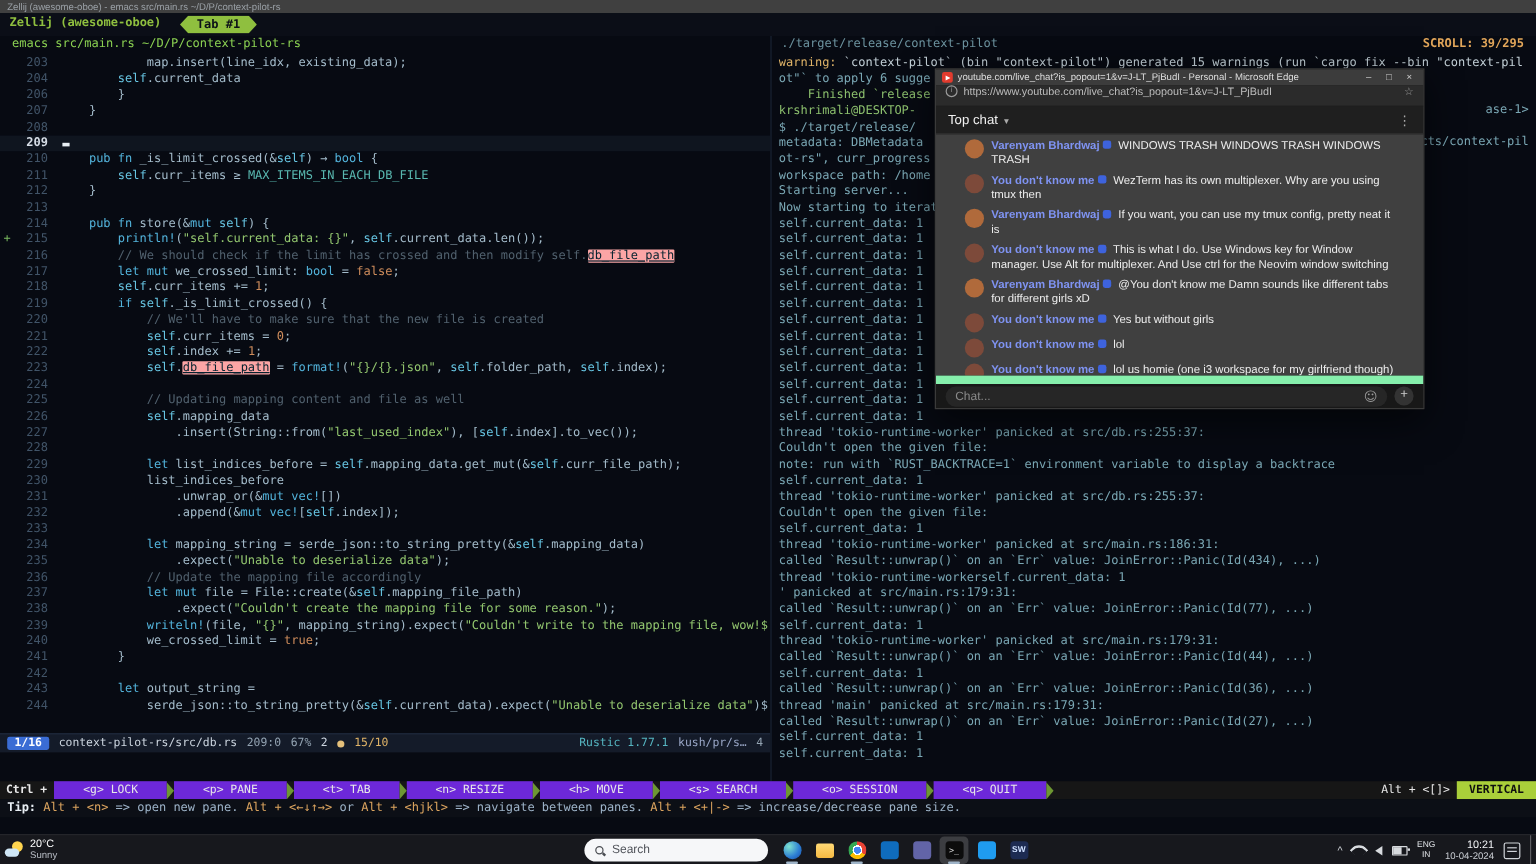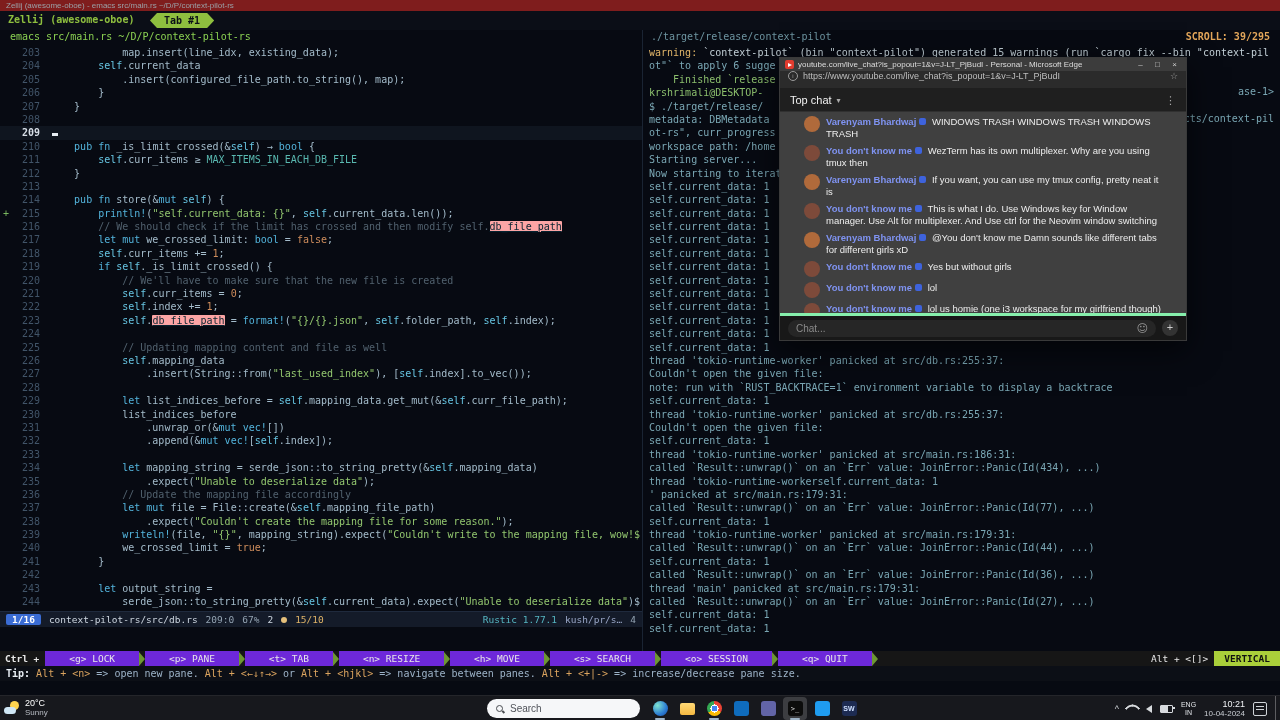--- a/index.html
+++ b/index.html
@@ -6,7 +6,7 @@
   #screen{position:relative;width:1280px;height:720px;background:#070a12;overflow:hidden;
           font-family:"DejaVu Sans Mono",monospace;}
   
-  .titlebar{position:absolute;left:0;top:0;right:0;height:11px;background:#7f1d1d;color:#9aa0a6;
+  .titlebar{position:absolute;left:0;top:0;right:0;height:11px;background:#404040;color:#9aa0a6;
             font:8px "Liberation Sans",sans-serif;line-height:11px;padding-left:6px;white-space:nowrap;}
   
   .tabbar{position:absolute;left:0;top:11px;right:0;height:19px;background:#0b0e17;}

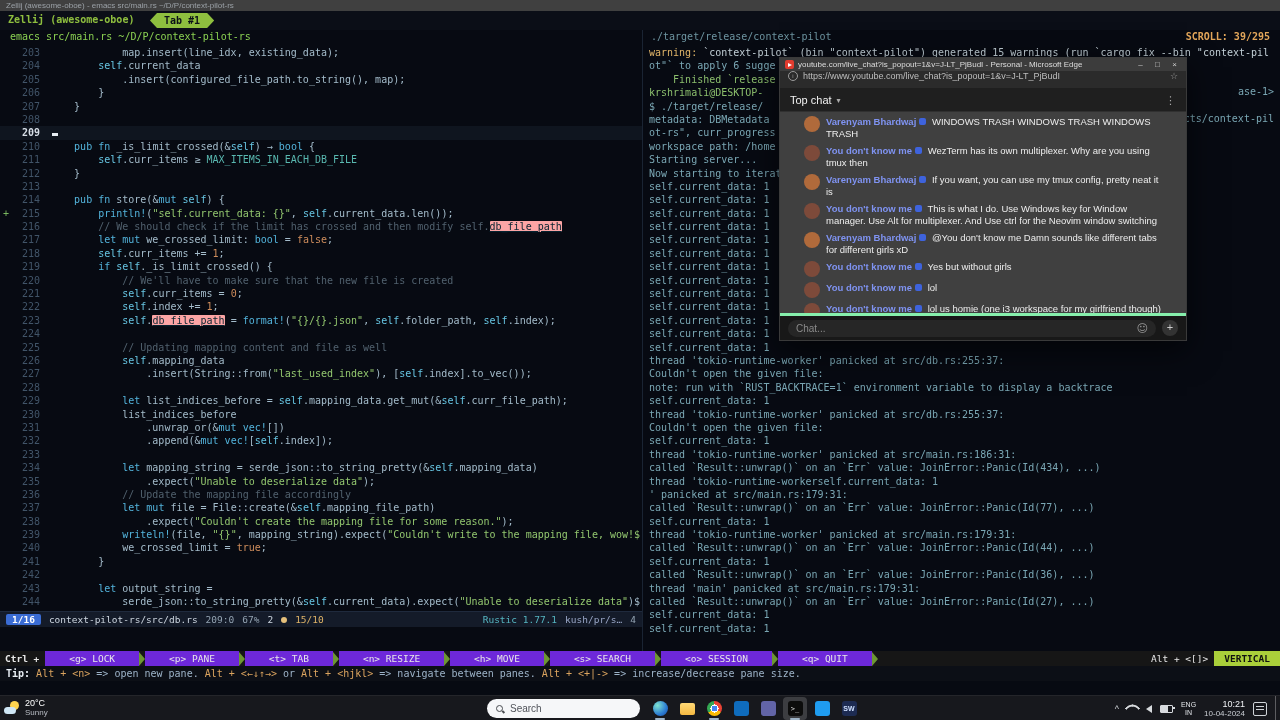--- a/index.html
+++ b/index.html
@@ -176,7 +176,6 @@
     <div class="code">
         <div class="crow"><span class="gut">203</span><span class="ct">            map.insert(line_idx, existing_data);</span></div>
         <div class="crow"><span class="gut">204</span><span class="ct">        <i class="slf">self</i>.current_data</span></div>
-        <div class="crow"><span class="gut">205</span><span class="ct">            .insert(configured_file_path.to_string(), map);</span></div>
         <div class="crow"><span class="gut">206</span><span class="ct">        }</span></div>
         <div class="crow"><span class="gut">207</span><span class="ct">    }</span></div>
         <div class="crow"><span class="gut">208</span><span class="ct"></span></div>

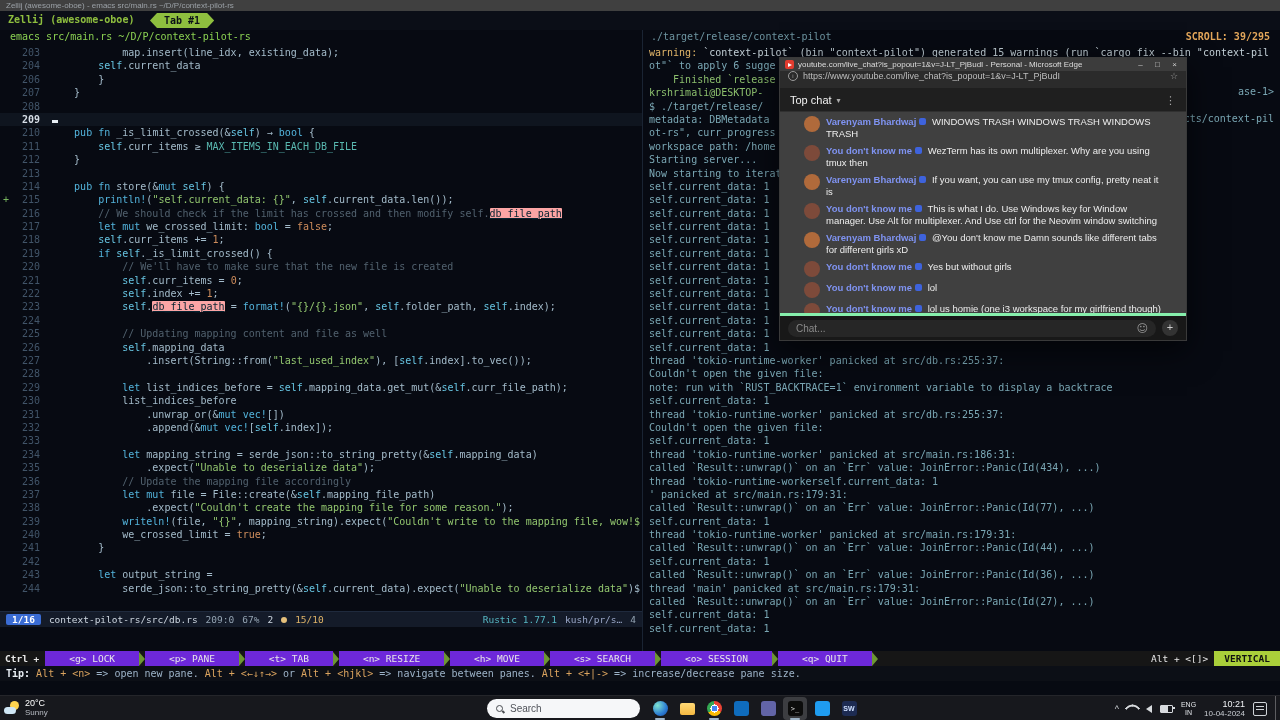--- a/index.html
+++ b/index.html
@@ -149,7 +149,7 @@
   .author{color:#7f93f2;font-weight:bold;margin-right:3px;}
   .modbadge{display:inline-block;width:7px;height:7px;background:#3e63dd;border-radius:2px;
             margin-right:3px;}
-  .ep-inputbar{position:absolute;left:0;right:0;bottom:0;height:27px;border-top:3px solid #86efac;
+  .ep-inputbar{position:absolute;left:0;right:0;bottom:0;height:27px;border-top:7px solid #86efac;
                display:flex;align-items:center;gap:6px;padding:0 8px;background:#181818;box-sizing:border-box;}
   .chatfield{flex:1;height:17px;border-radius:9px;background:#262626;color:#8a8a8a;font-size:10px;
              line-height:17px;padding:0 8px;display:flex;justify-content:space-between;align-items:center;}

